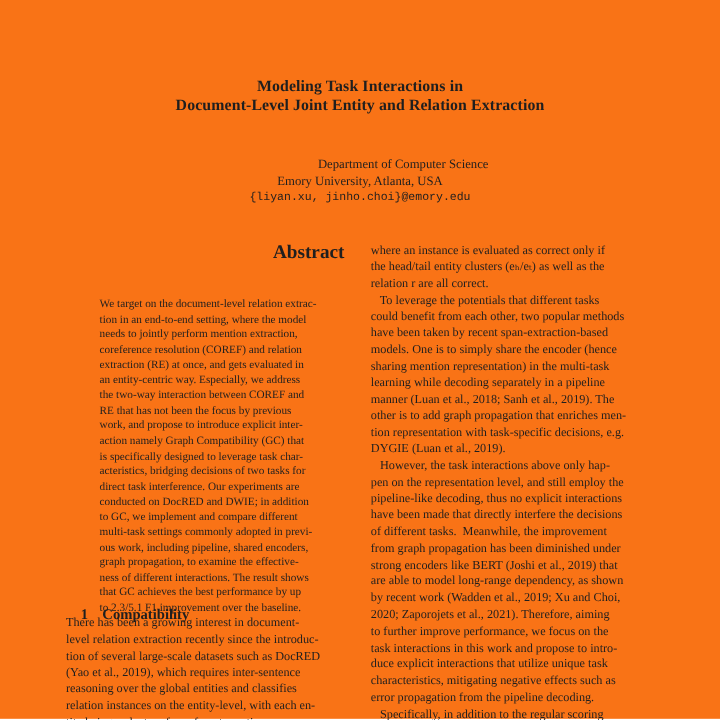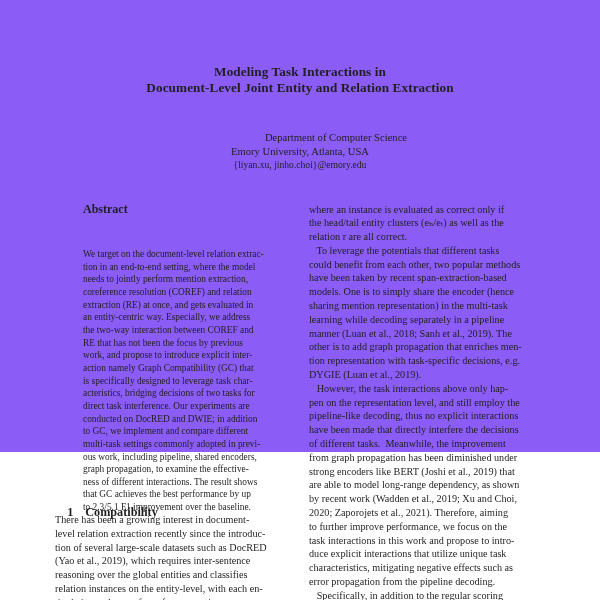--- a/index.html
+++ b/index.html
@@ -13,8 +13,8 @@
   .page {
     position: relative;
     width: 600px;
-    height: 452px;
-    background: #8b5cf6;
+    height: 599px;
+    background: #f97316;
     font-family: "Liberation Serif", "DejaVu Serif", serif;
     color: #1f1f1f;
   }

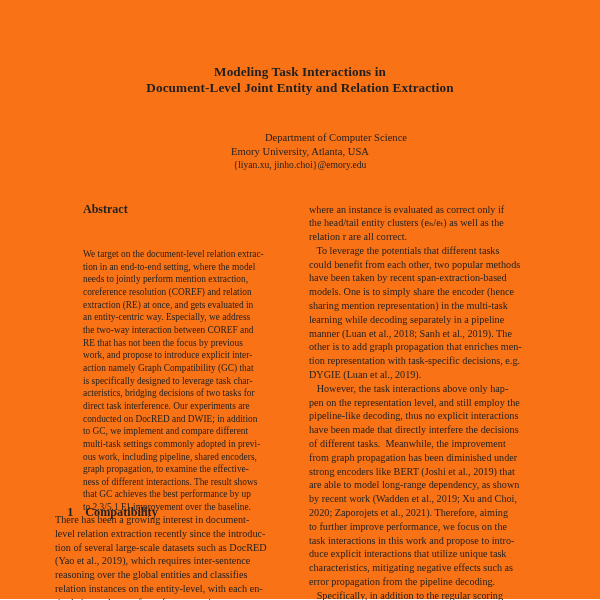--- a/index.html
+++ b/index.html
@@ -61,7 +61,7 @@
     left: 0;
     width: 600px;
     text-align: center;
-    font-family: Liberation Serif, serif;
+    font-family: Liberation Mono, monospace;
     font-size: 9.6px;
   }
   .abstract-heading {

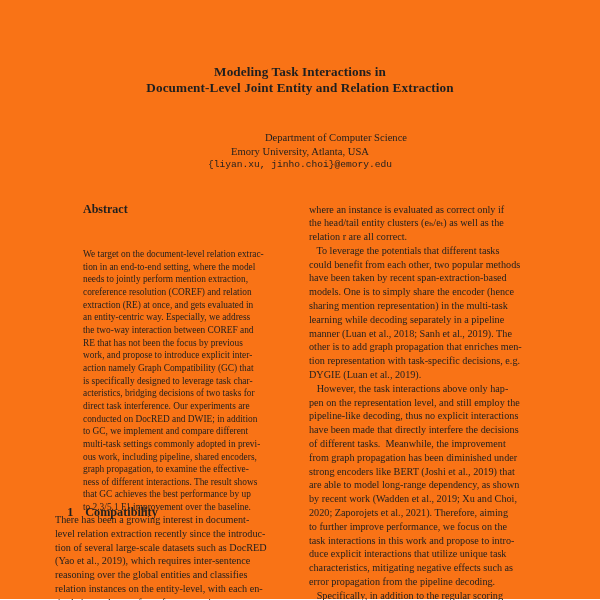--- a/index.html
+++ b/index.html
@@ -68,9 +68,9 @@
     top: 202px;
     left: 83px;
     width: 204px;
-    text-align: left;
+    text-align: right;
     font-weight: bold;
-    font-size: 12px;
+    font-size: 16px;
   }
   .abstract-body {
     top: 221px;

